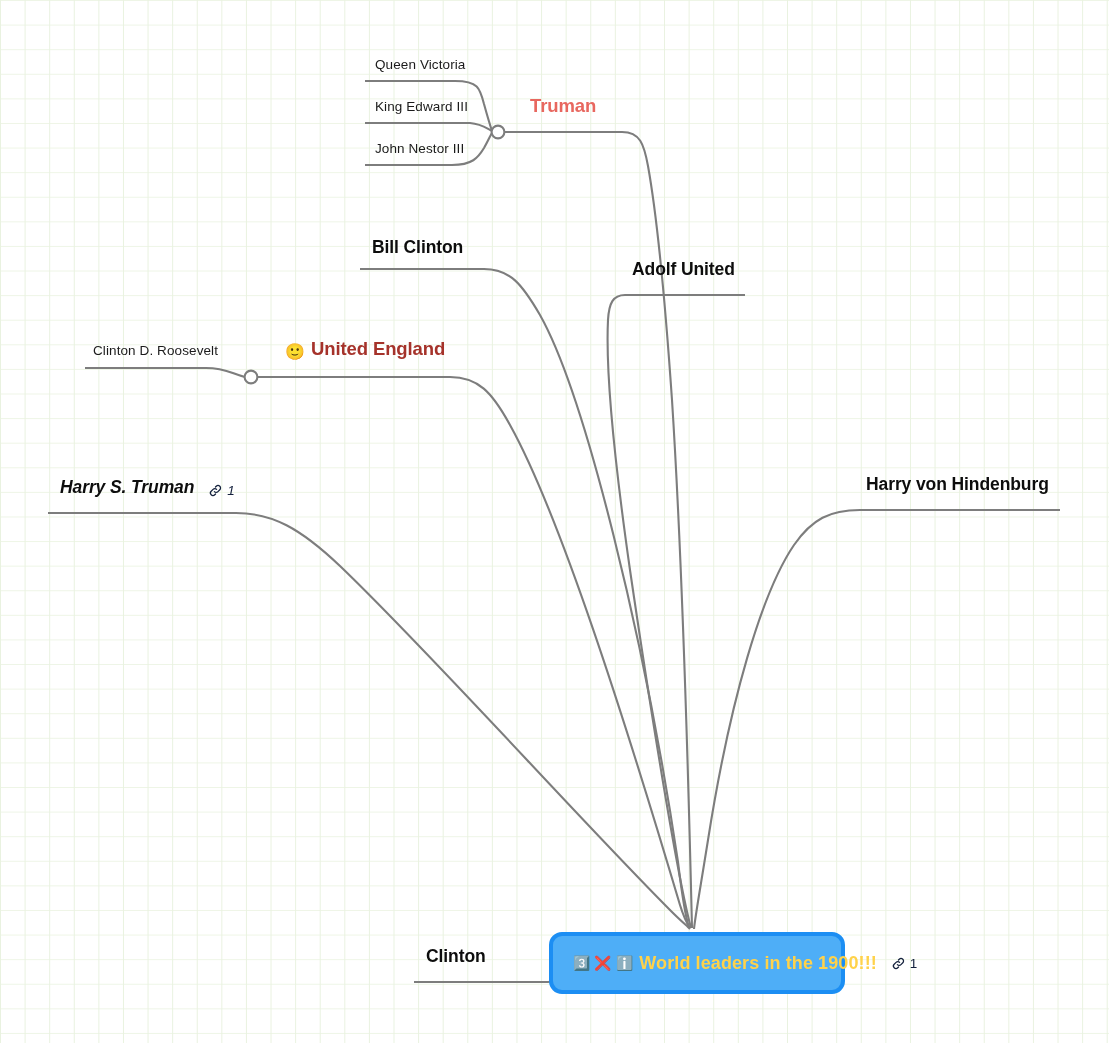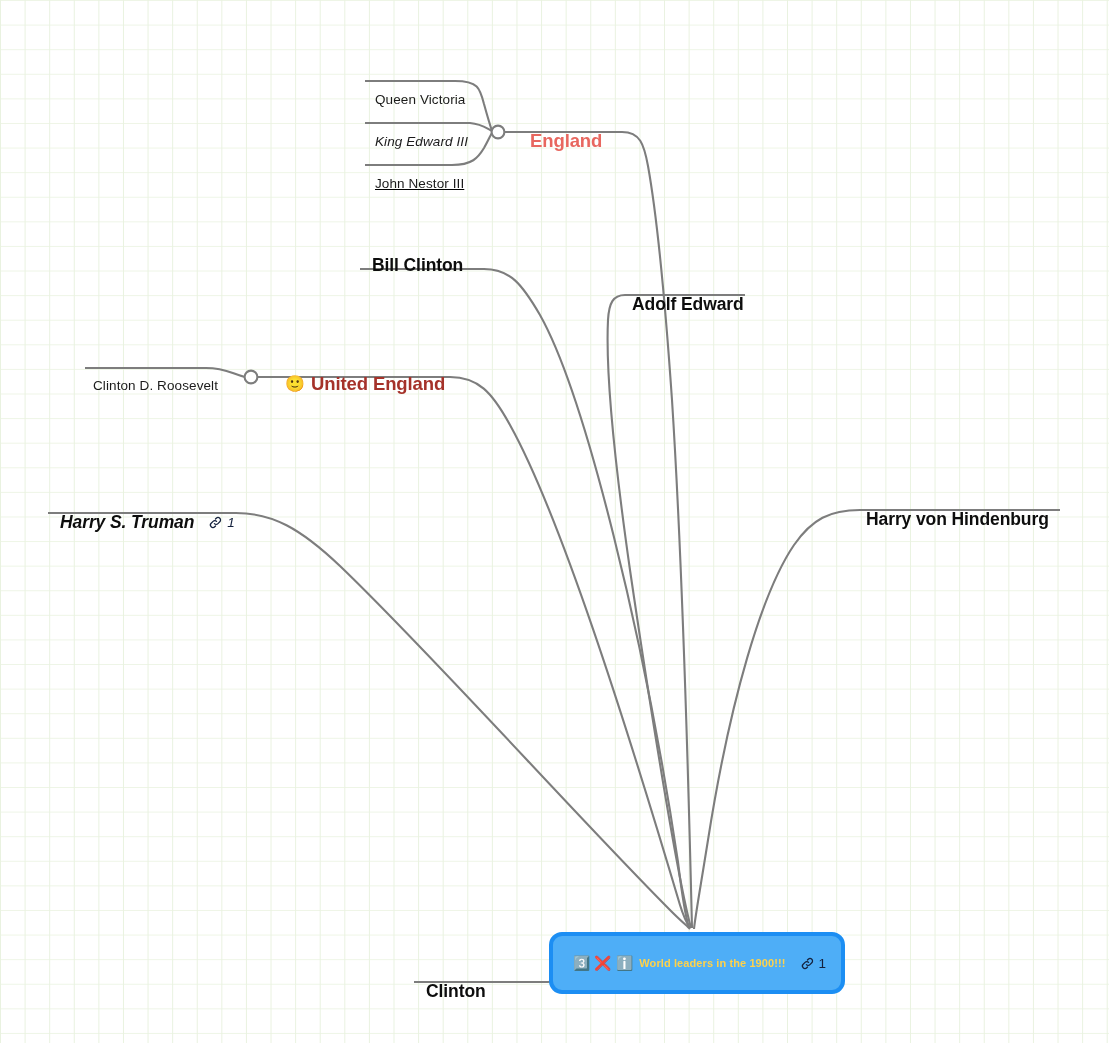--- a/index.html
+++ b/index.html
@@ -32,8 +32,7 @@
     position: absolute;
     white-space: nowrap;
     display: flex;
-    align-items: center;
-    margin-top: 35px;
+    align-items: flex-end;
   }
   .node-label {
     display: inline-block;

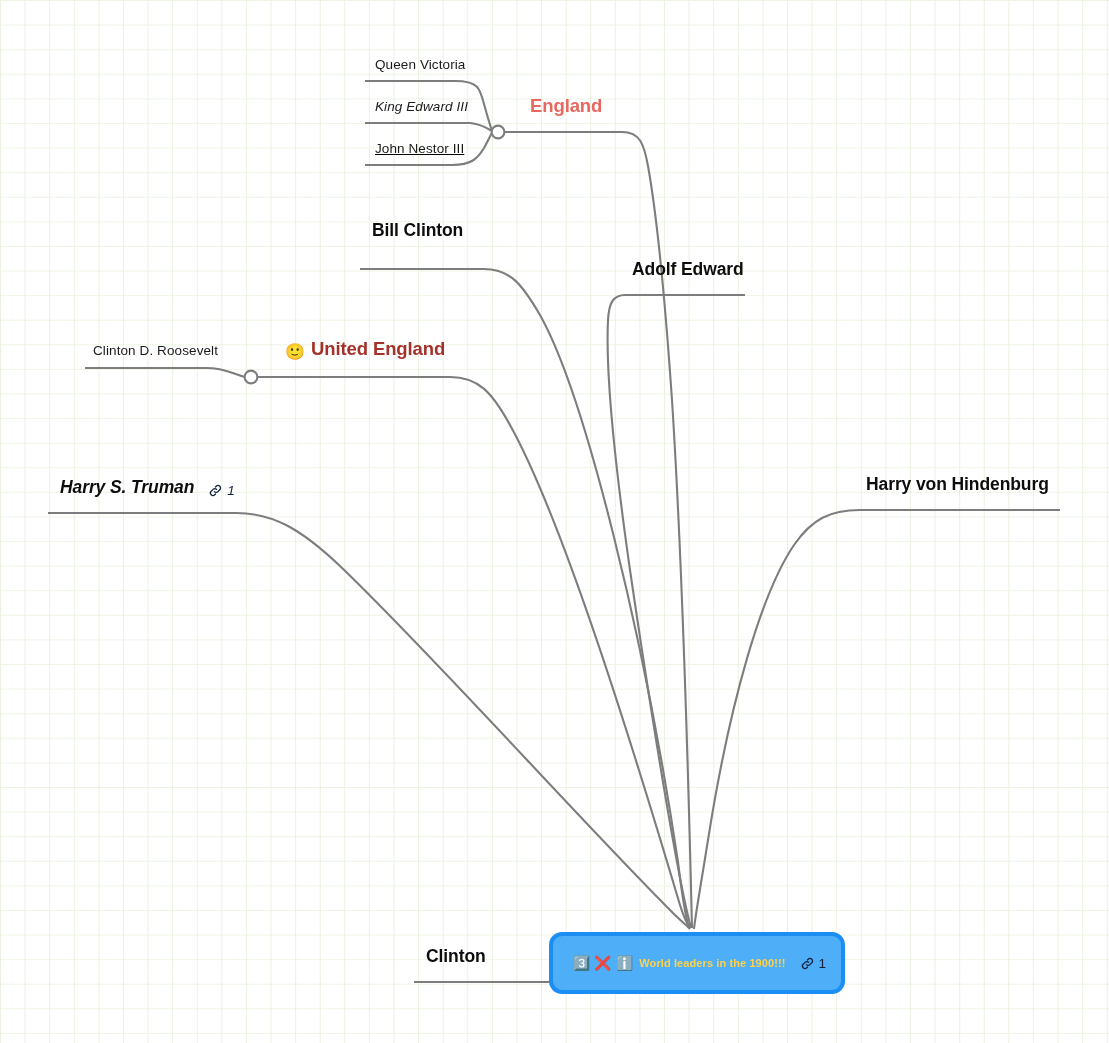--- a/index.html
+++ b/index.html
@@ -147,7 +147,7 @@
     <span class="node-label">Queen Victoria</span>
   </div>
 
-  <div class="node lvl-leaf" style="left:375px; top:99px;font-style:italic;">
+  <div class="node lvl-leaf" style="left:375px; top:99px;">
     <span class="node-label">King Edward III</span>
   </div>
 

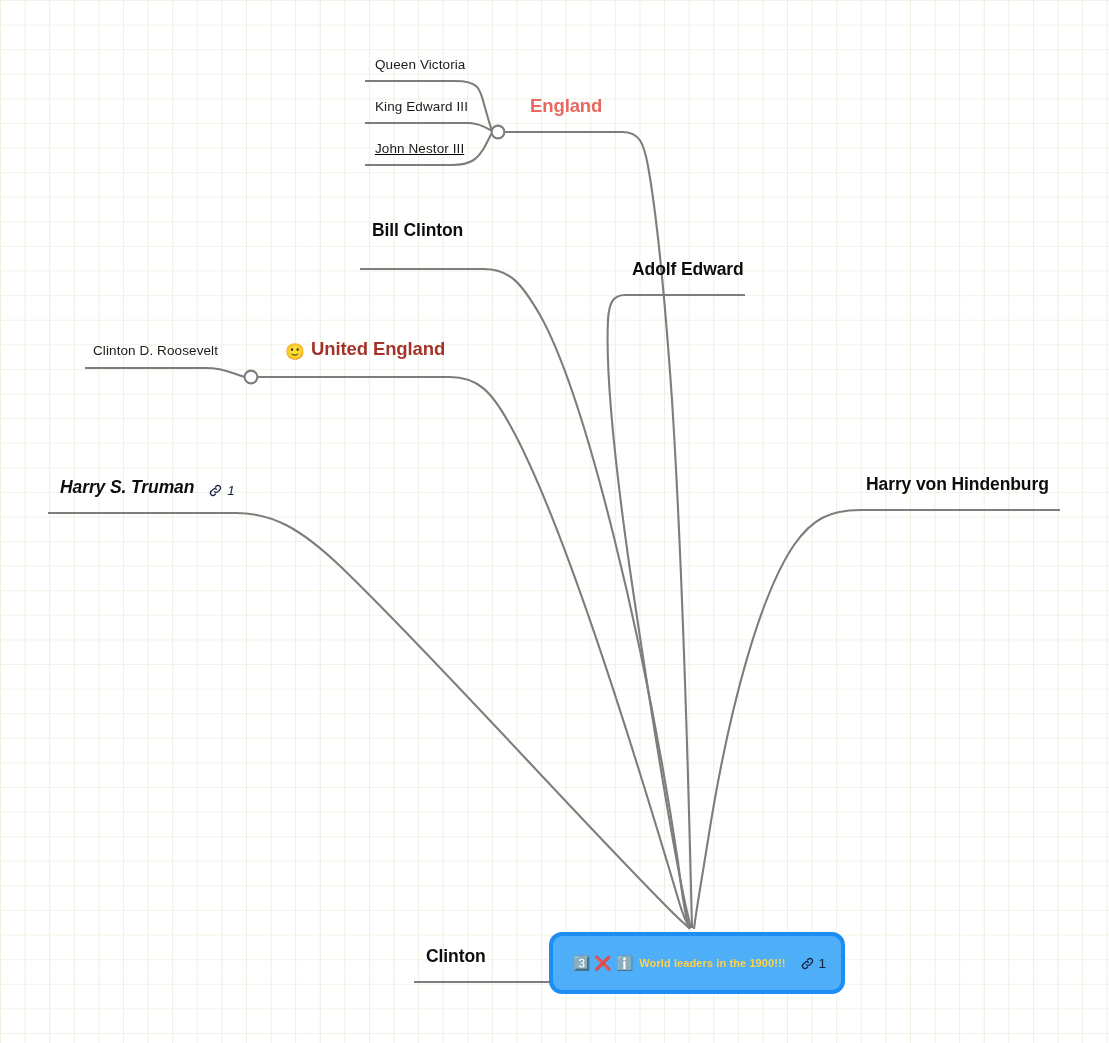--- a/index.html
+++ b/index.html
@@ -156,7 +156,7 @@
   </div>
 
   <div class="node lvl-accent" style="left:530px; top:95px; color:#e8675f;">
-    <span class="node-label">England</span>
+    <span class="node-label">Truman</span>
   </div>
 
   <div class="node lvl-mid" style="left:372px; top:220px;">

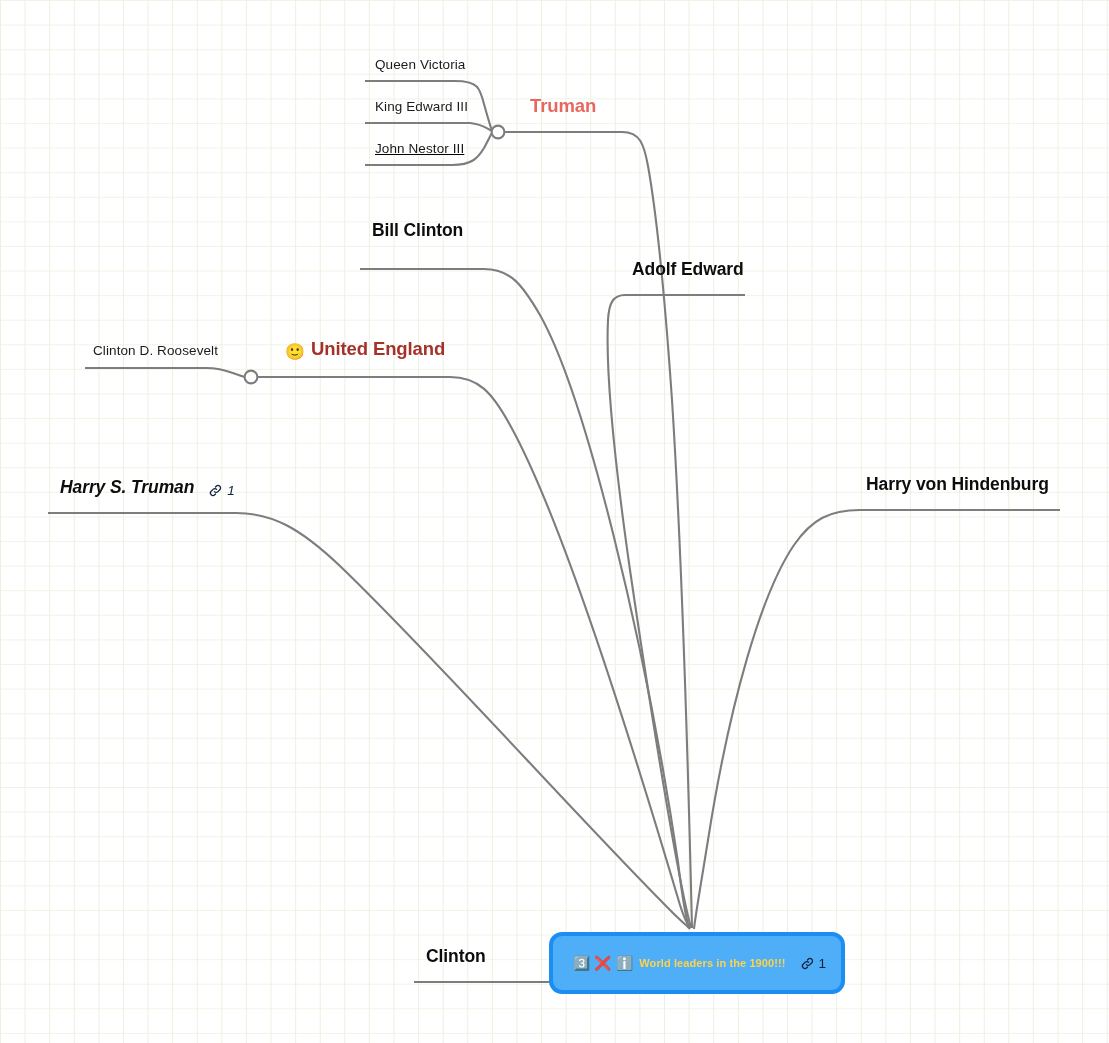--- a/index.html
+++ b/index.html
@@ -151,7 +151,7 @@
     <span class="node-label">King Edward III</span>
   </div>
 
-  <div class="node lvl-leaf" style="left:375px; top:141px;text-decoration:underline;">
+  <div class="node lvl-leaf" style="left:375px; top:141px;">
     <span class="node-label">John Nestor III</span>
   </div>
 

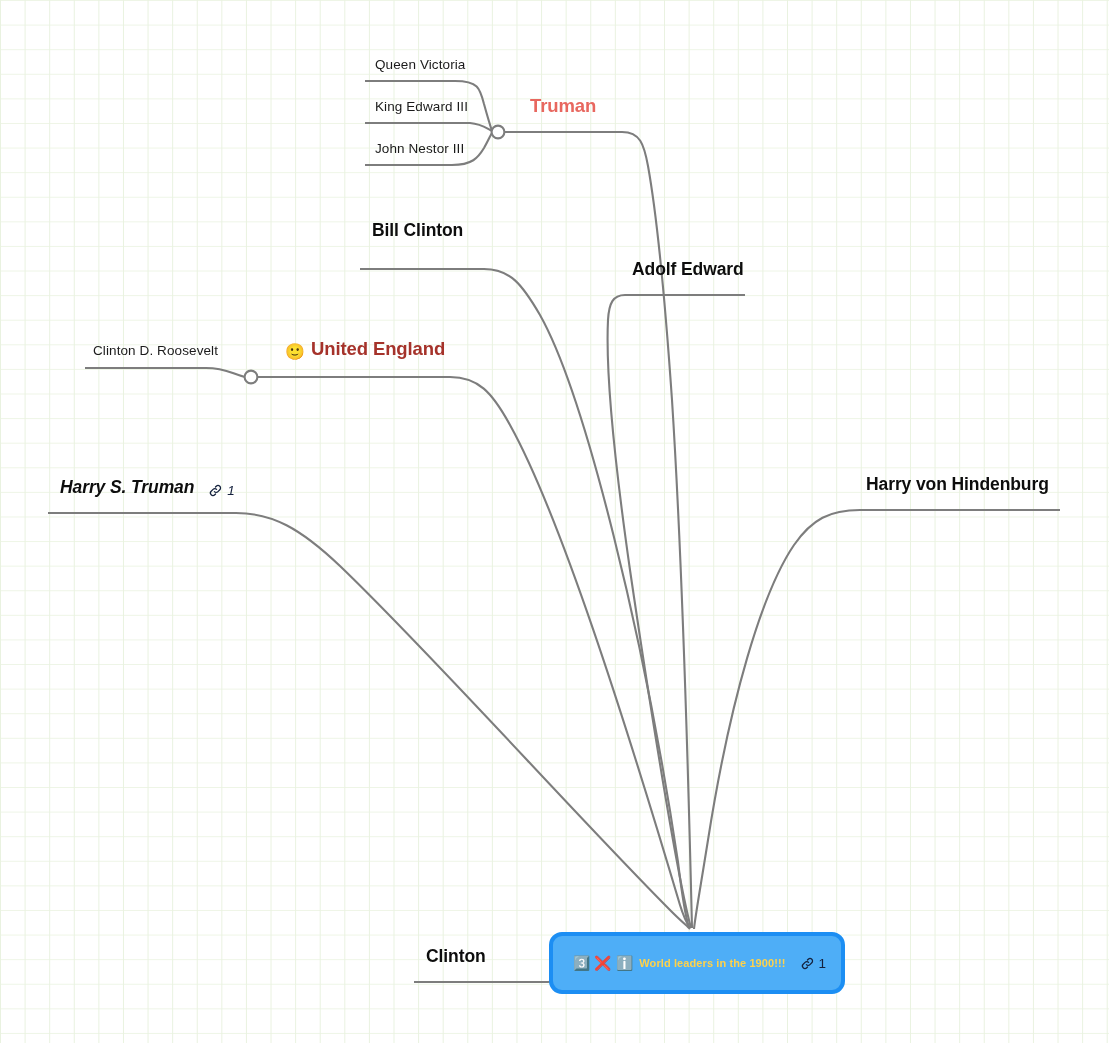--- a/index.html
+++ b/index.html
@@ -159,7 +159,7 @@
     <span class="node-label">Truman</span>
   </div>
 
-  <div class="node lvl-mid" style="left:372px; top:220px;">
+  <div class="node lvl-mid" style="left:372px; top:237px;">
     <span class="node-label">Bill Clinton</span>
   </div>
 

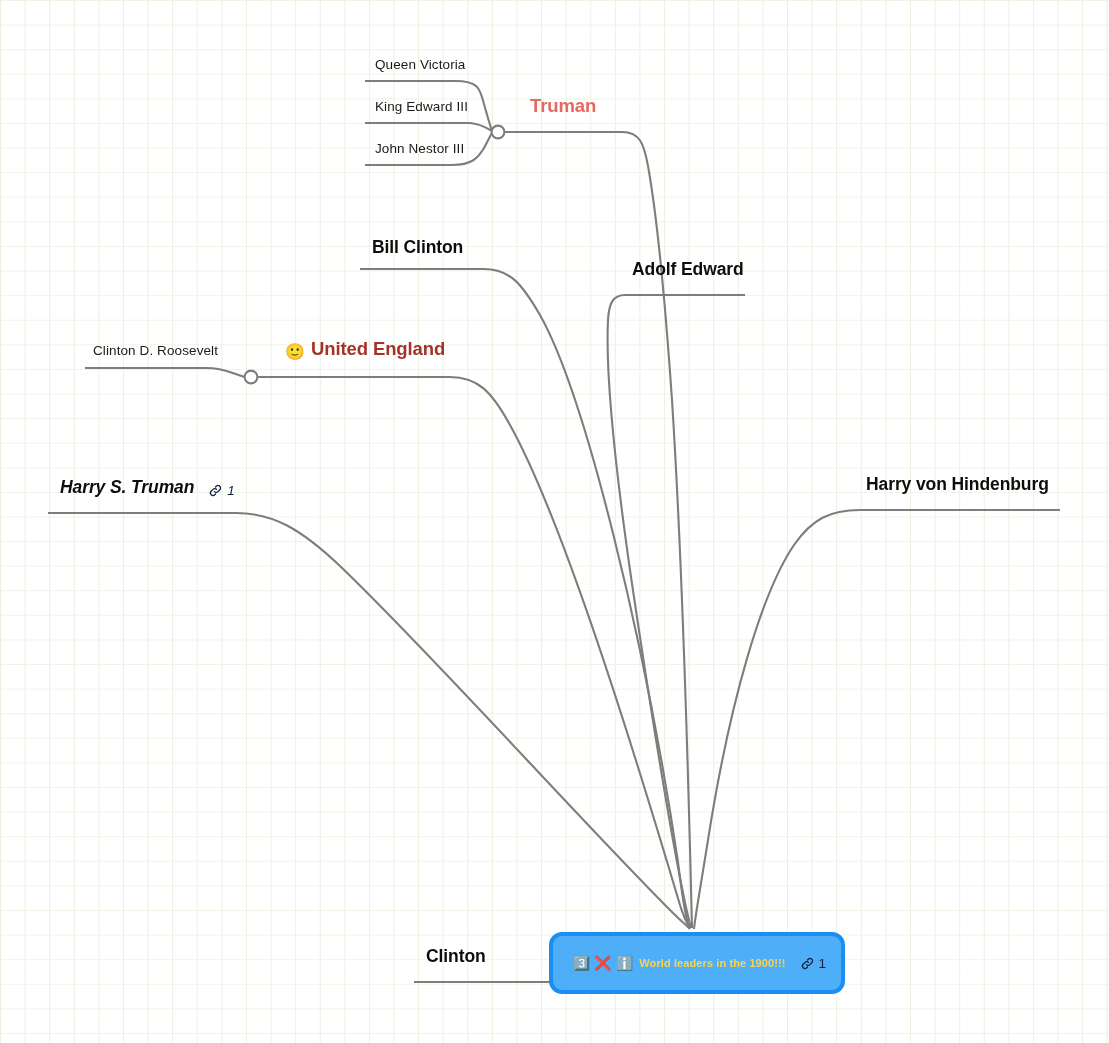--- a/index.html
+++ b/index.html
@@ -164,7 +164,7 @@
   </div>
 
   <div class="node lvl-mid" style="left:632px; top:259px;">
-    <span class="node-label">Adolf Edward</span>
+    <span class="node-label">Adolf United</span>
   </div>
 
   <div class="node lvl-leaf" style="left:93px; top:343px;">

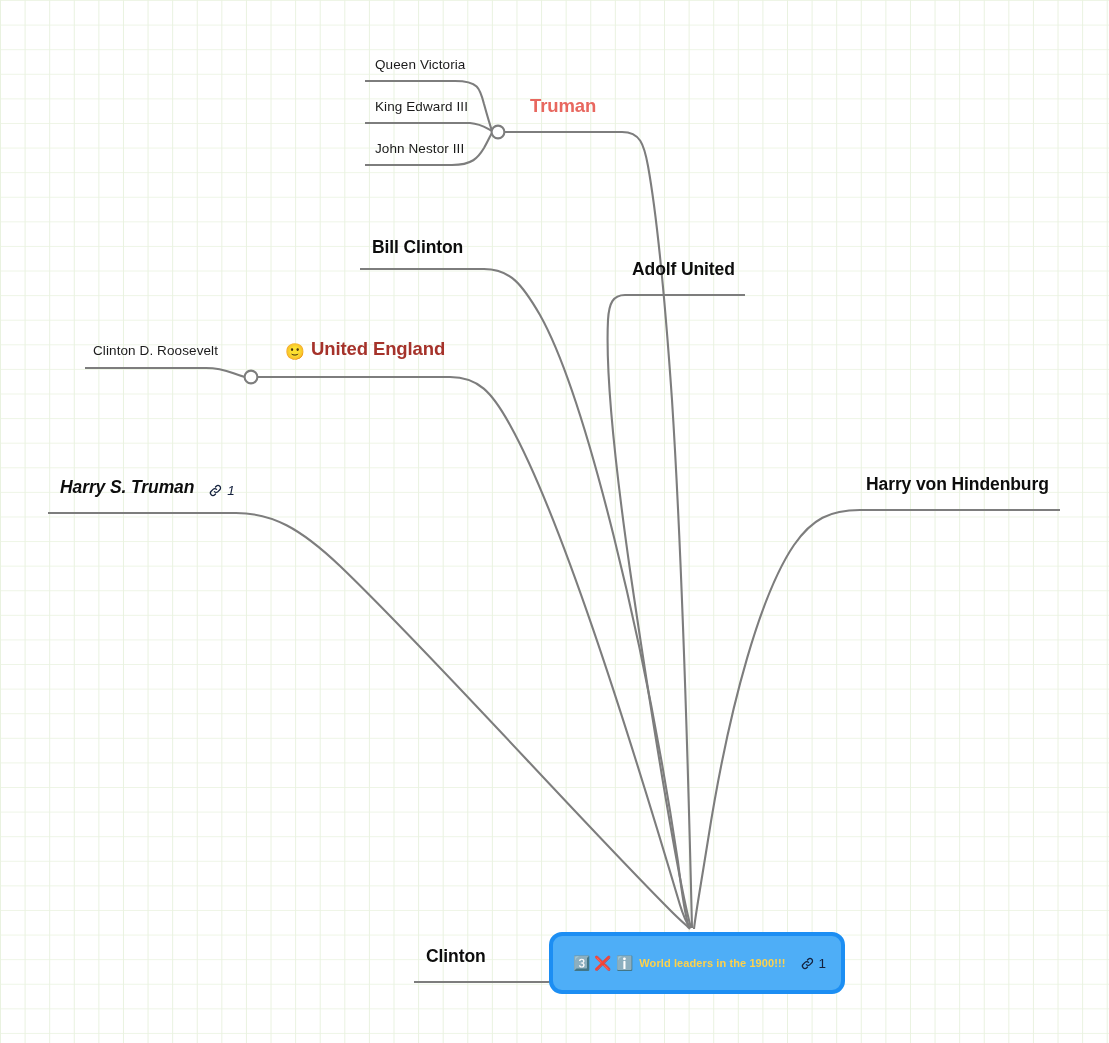--- a/index.html
+++ b/index.html
@@ -90,7 +90,7 @@
     white-space: nowrap;
   }
   .node-selected .sel-text {
-    font-size: 11px;
+    font-size: 18px;
     font-weight: 700;
     color: #ffd24a;
     letter-spacing: 0.1px;

